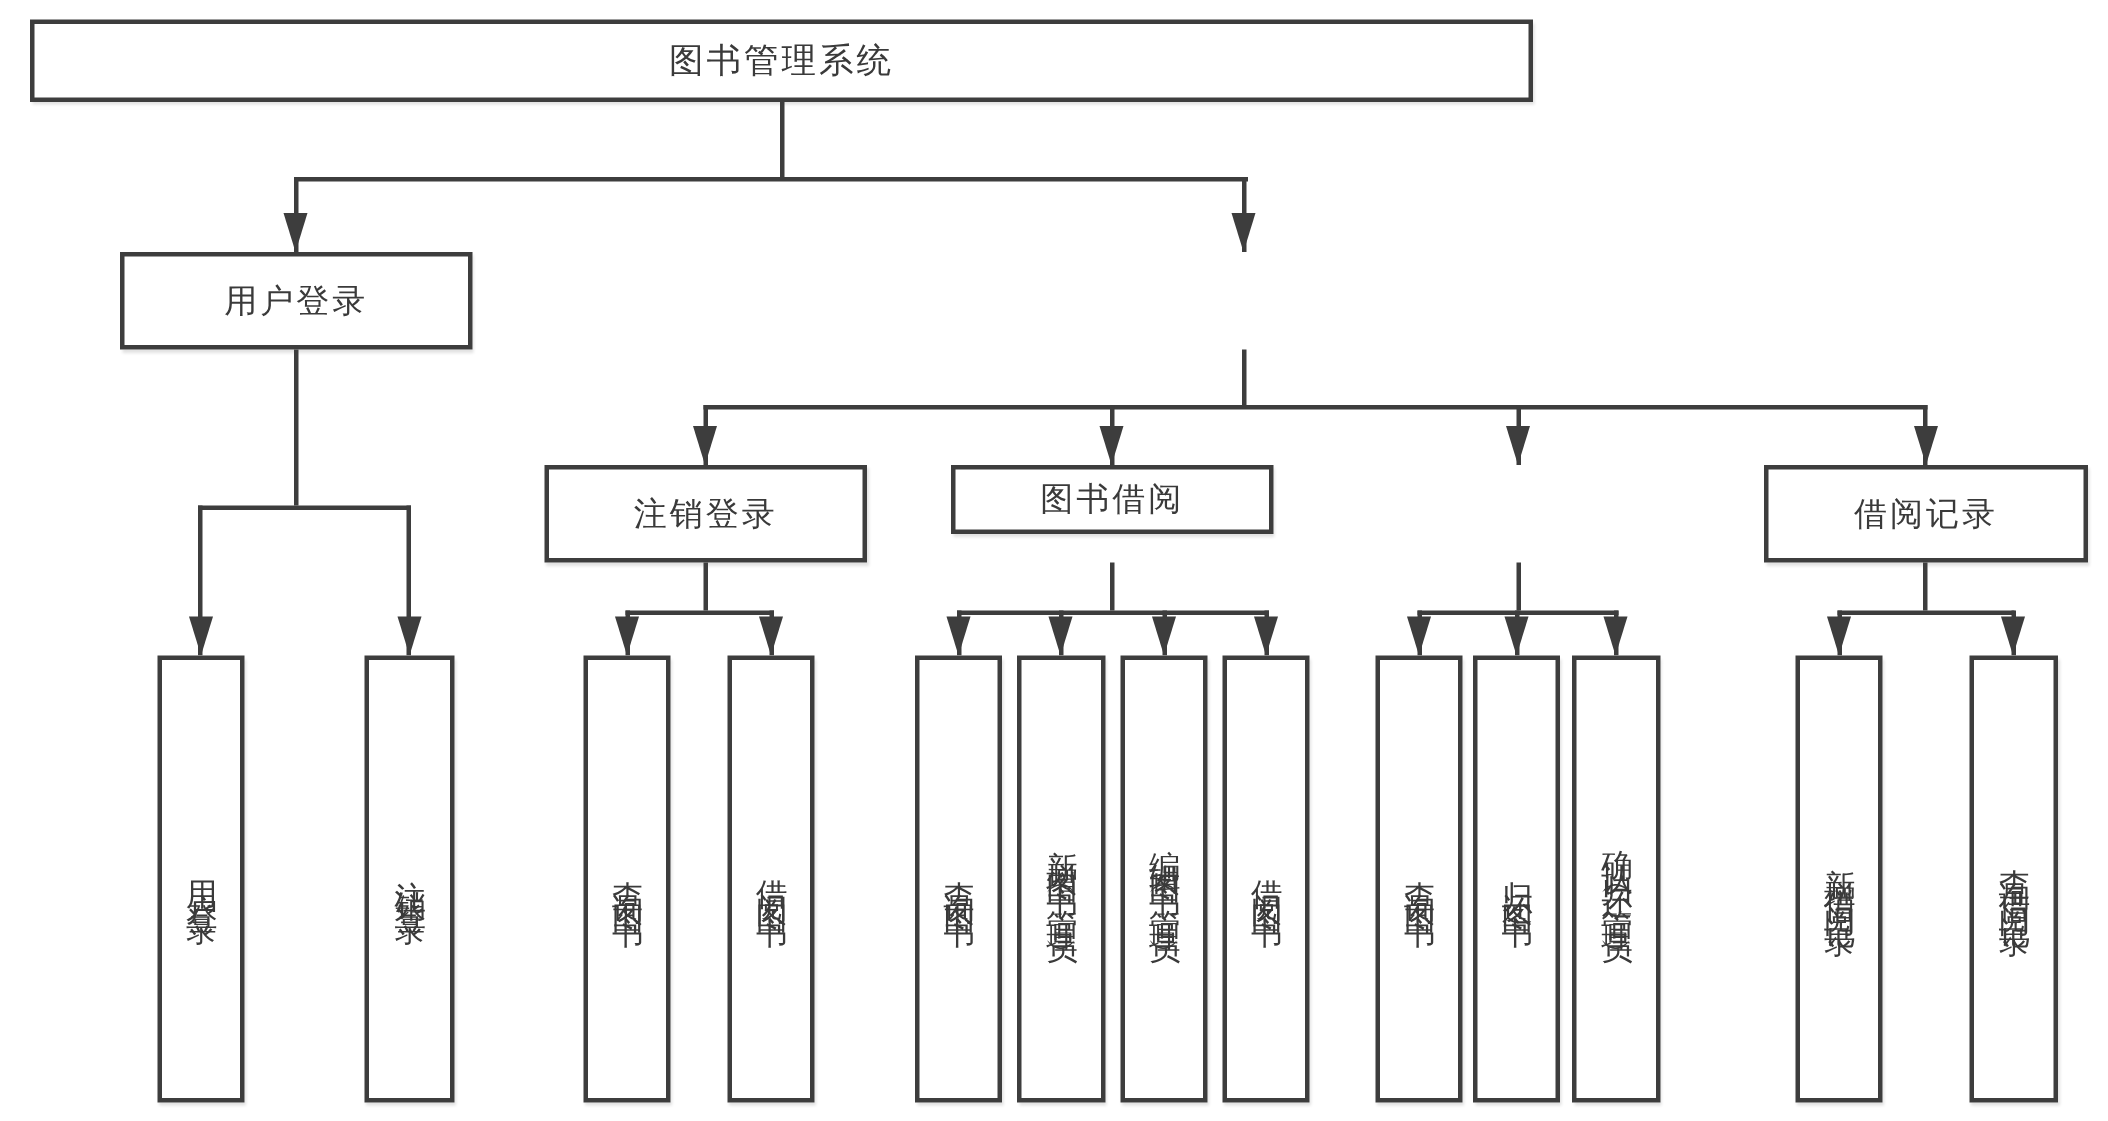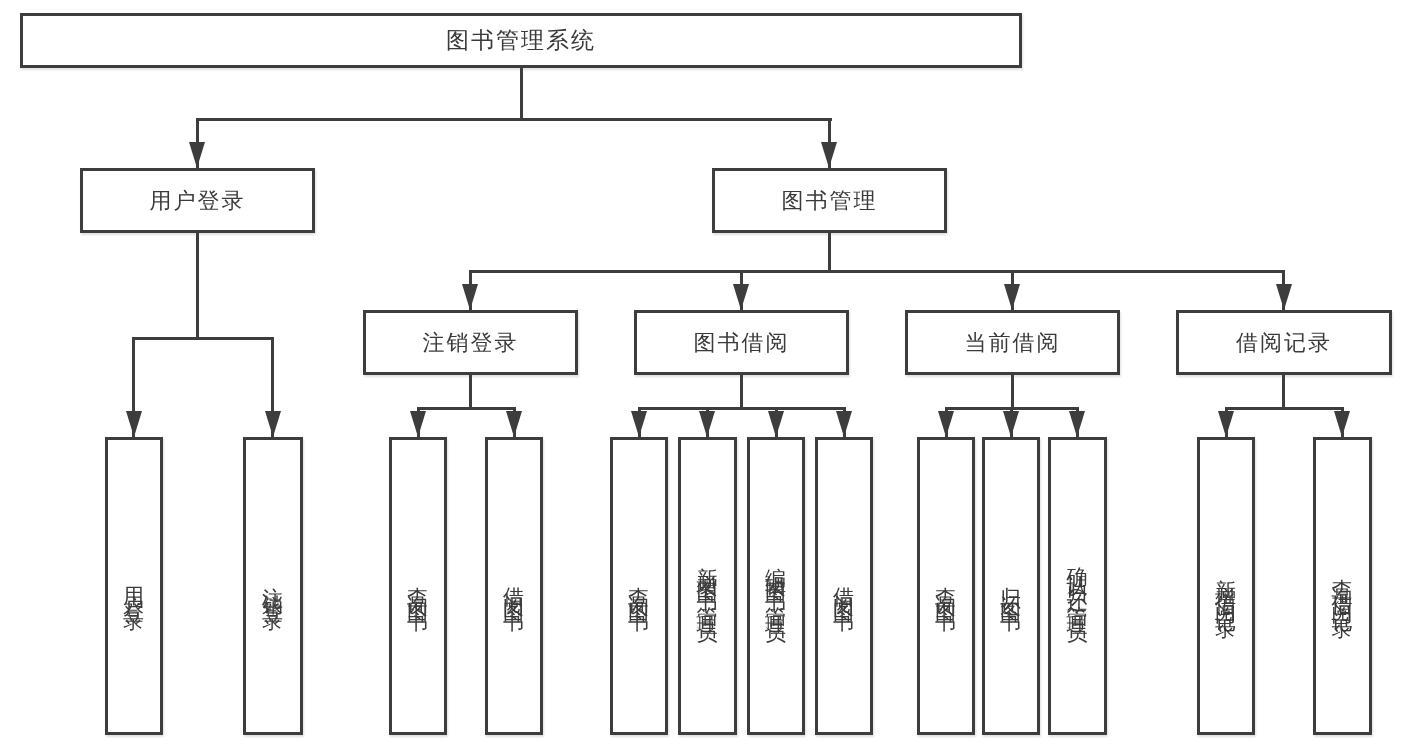--- a/index.html
+++ b/index.html
@@ -77,9 +77,6 @@
 
   <div class="box h-box" style="left:80px; top:168px; width:235px; height:65px;">
     <span>用户登录</span>
-  </div>
-  <div class="box h-box" style="left:712px; top:168px; width:235px; height:65px;">
-    <span>图书管理</span>
   </div>
 
   <div class="v-line" style="left:196px; top:233px; height:104px;"></div>

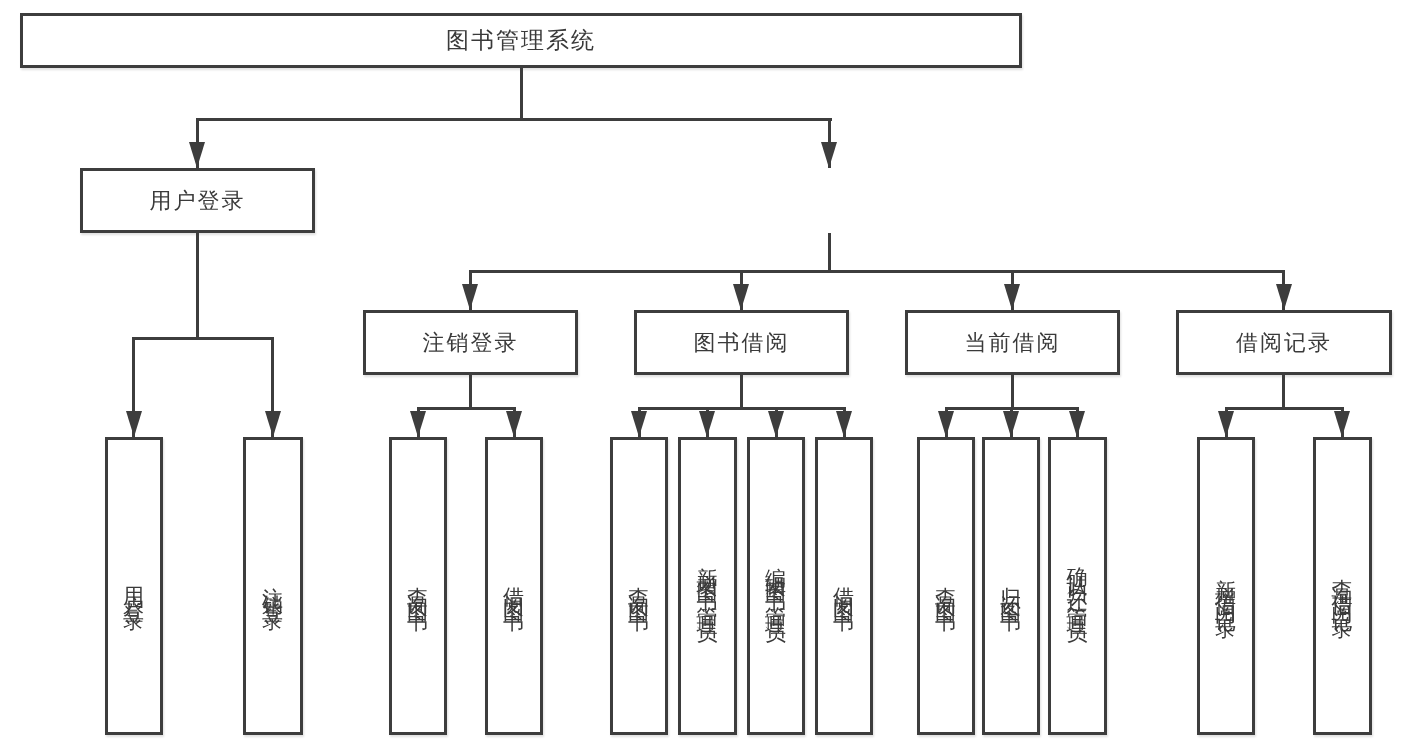--- a/index.html
+++ b/index.html
@@ -100,7 +100,7 @@
   <div class="box h-box" style="left:363px; top:310px; width:215px; height:65px;">
     <span>注销登录</span>
   </div>
-  <div class="box h-box" style="left:634px; top:310px; width:215px; height:65px;">
+  <div class="box h-box" style="left:634px; top:310px; width:215px; height:46px;">
     <span>图书借阅</span>
   </div>
   <div class="box h-box" style="left:905px; top:310px; width:215px; height:65px;">

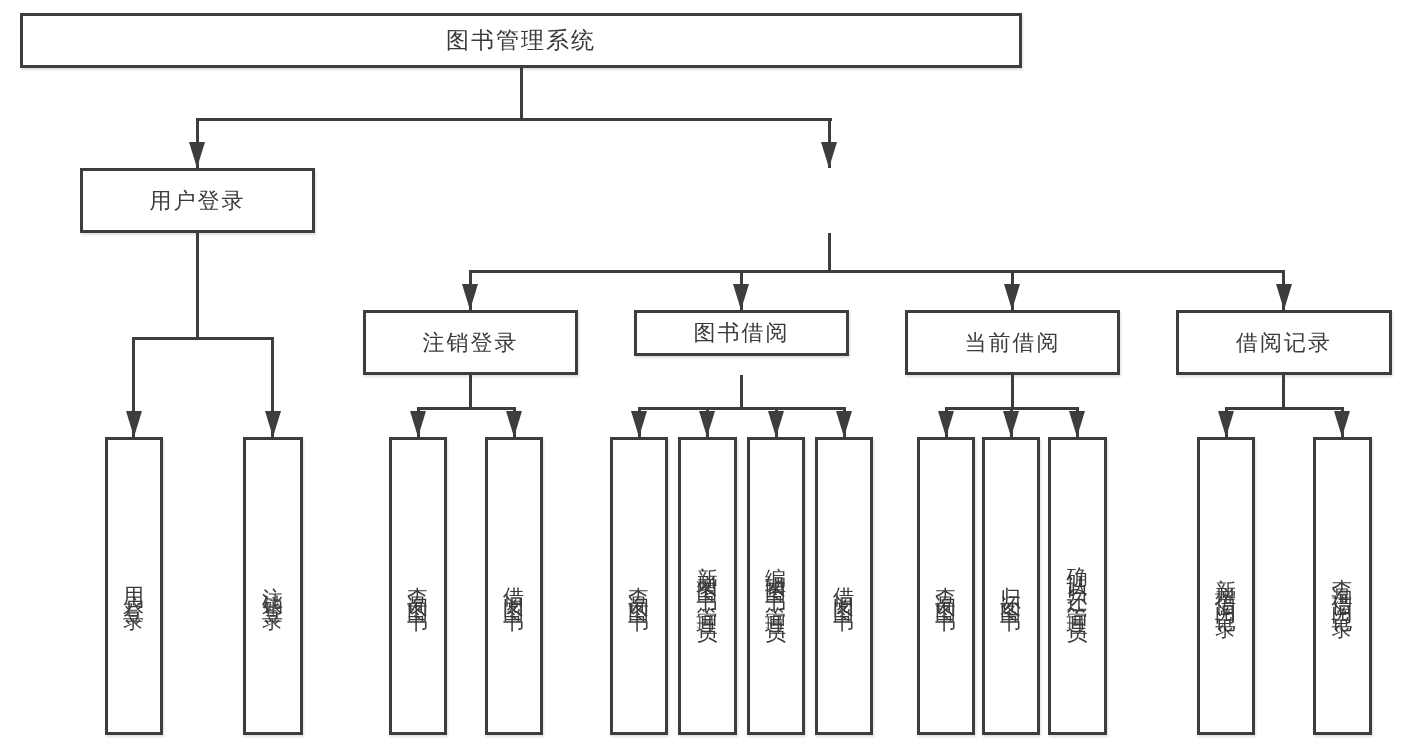--- a/index.html
+++ b/index.html
@@ -103,9 +103,6 @@
   <div class="box h-box" style="left:634px; top:310px; width:215px; height:46px;">
     <span>图书借阅</span>
   </div>
-  <div class="box h-box" style="left:905px; top:310px; width:215px; height:65px;">
-    <span>当前借阅</span>
-  </div>
   <div class="box h-box" style="left:1176px; top:310px; width:216px; height:65px;">
     <span>借阅记录</span>
   </div>

